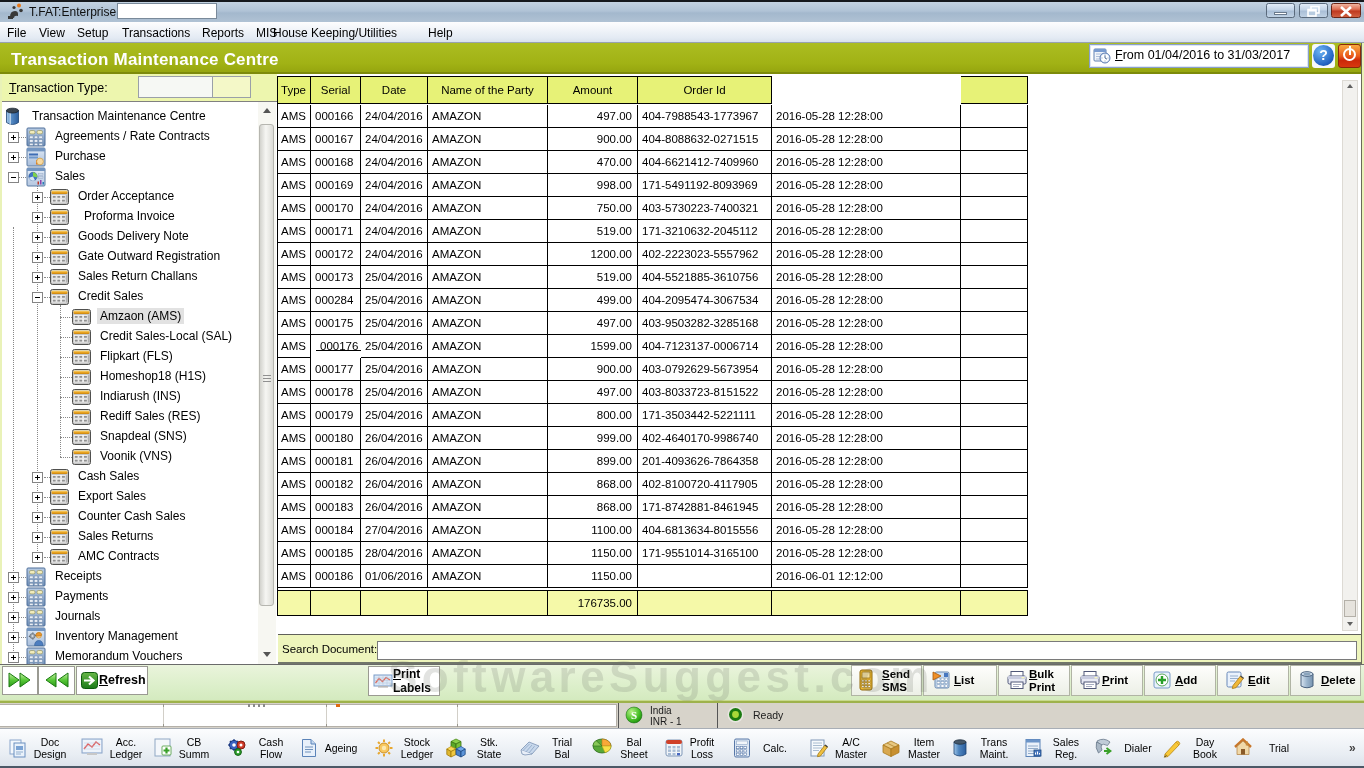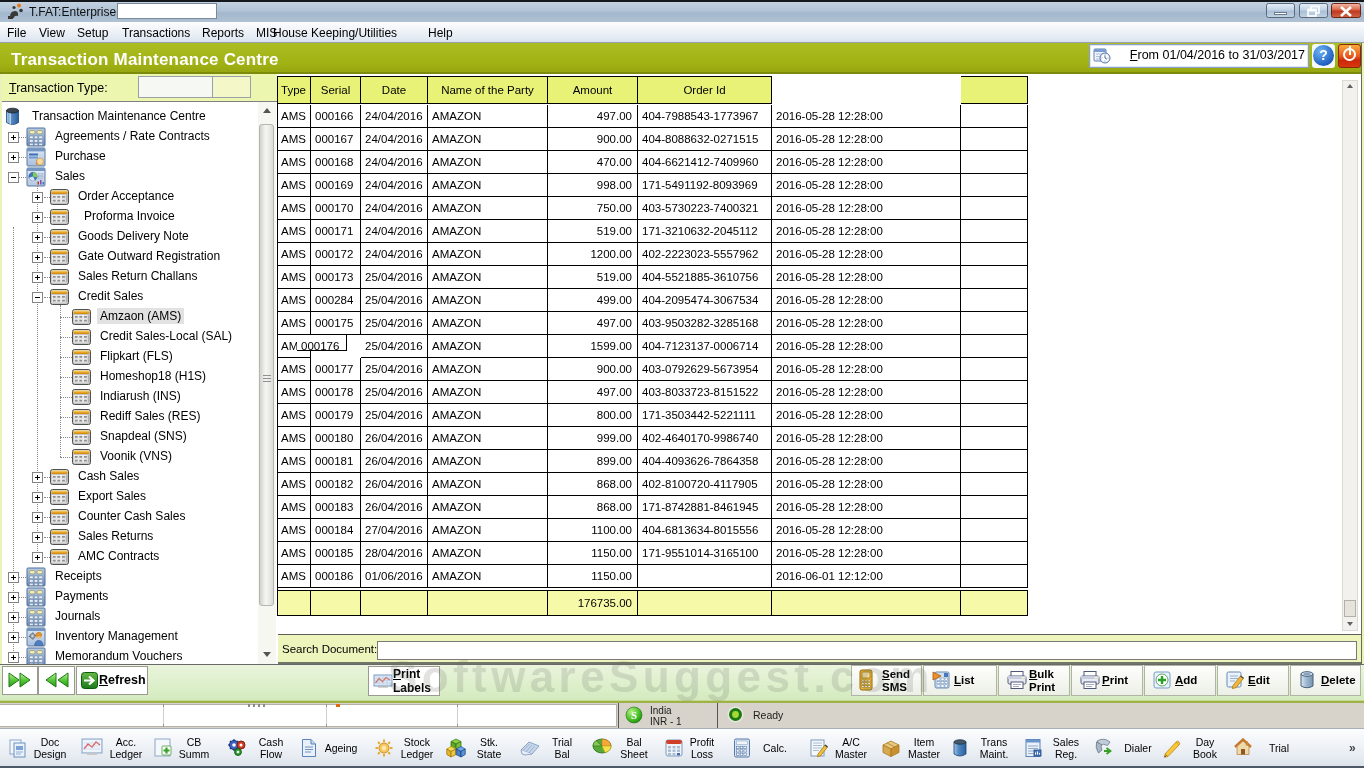--- a/index.html
+++ b/index.html
@@ -21,7 +21,7 @@
 #gtitle { left:11px; top:50px; font-size:17px; font-weight:bold; color:#fff; letter-spacing:0.2px; }
 #datebox { left:1089px; top:44px; width:220px; height:24px; background:#fff; border:1px solid #8aa0c8; box-shadow:0 0 0 1px #dde6f4 inset; }
 #dateic { left:1093px; top:47px; }
-#datetext { left:1115px; top:48px; width:190px; text-align:right; font-size:12.5px; color:#000; }
+#datetext { left:1115px; top:48px; width:190px; text-align:left; font-size:12.5px; color:#000; }
 #helpbtn { left:1312px; top:44px; width:23px; height:24px; background:#f6f9fc; border-radius:3px; }
 #helpc { left:1313px; top:45px; width:21px; height:21px; border-radius:50%; background:radial-gradient(circle at 35% 30%, #6cb4f4, #2060c0 70%, #123c86); color:#fff; font-weight:bold; font-size:14px; text-align:center; line-height:21px; }
 #pwrbtn { left:1338px; top:44px; width:23px; height:24px; border-radius:3px; background:linear-gradient(#f8aa40,#ea5c1c 50%,#cc2808 70%,#d83810); border:1px solid #8a2808; }

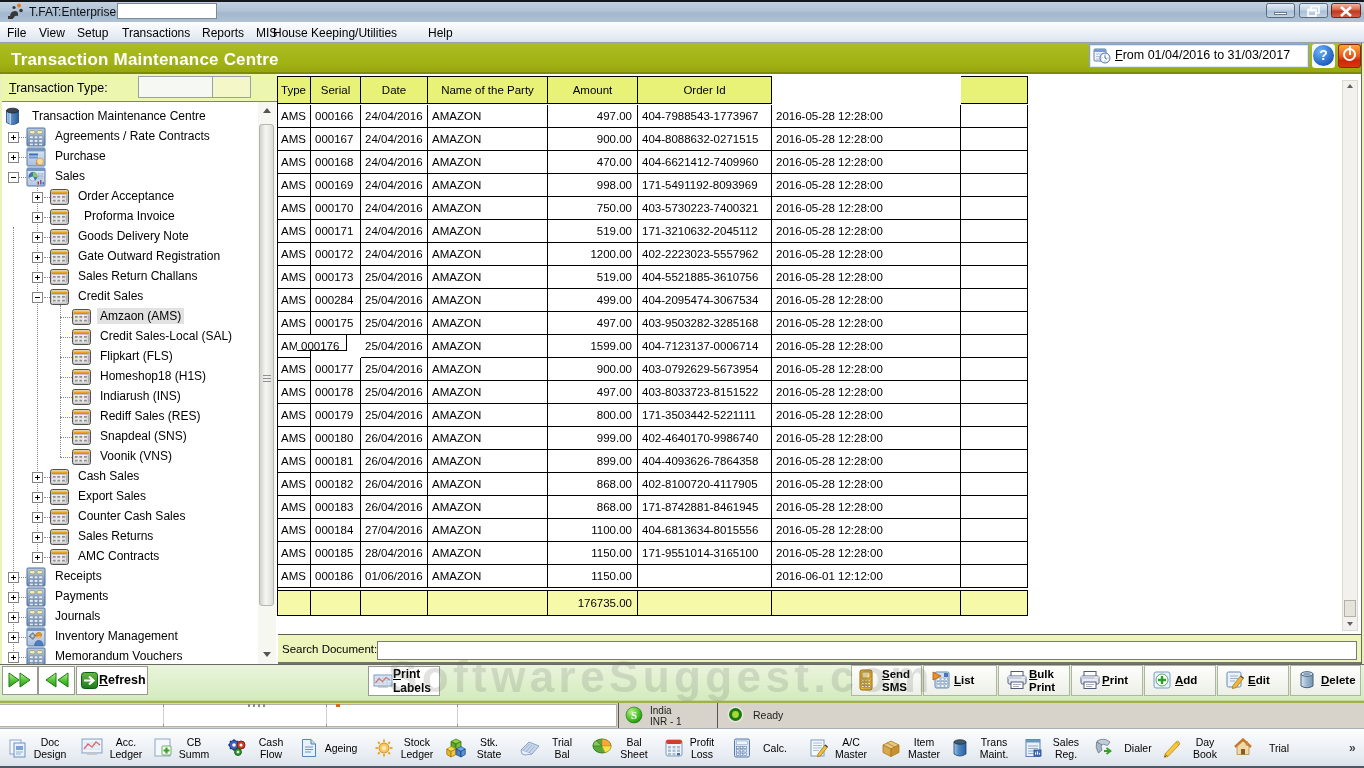--- a/index.html
+++ b/index.html
@@ -938,7 +938,7 @@
 <div class="td" style="left:772px;top:311.5px;width:189px;height:23.0px">2016-05-28 12:28:00</div>
 <div class="td" style="left:961px;top:311.5px;width:67px;height:23.0px"></div>
 <div class="td" style="left:277px;top:334.5px;width:34px;height:23.0px">AMS</div>
-<div class="td" style="left:297px;top:334.5px;width:50px;height:16px">000176</div>
+<div class="td" style="left:316px;top:334.5px;width:50px;height:16px">000176</div>
 <div class="td" style="left:361px;top:334.5px;width:67px;height:23.0px">25/04/2016</div>
 <div class="td" style="left:428px;top:334.5px;width:120px;height:23.0px">AMAZON</div>
 <div class="td tdr" style="left:548px;top:334.5px;width:90px;height:23.0px">1599.00</div>

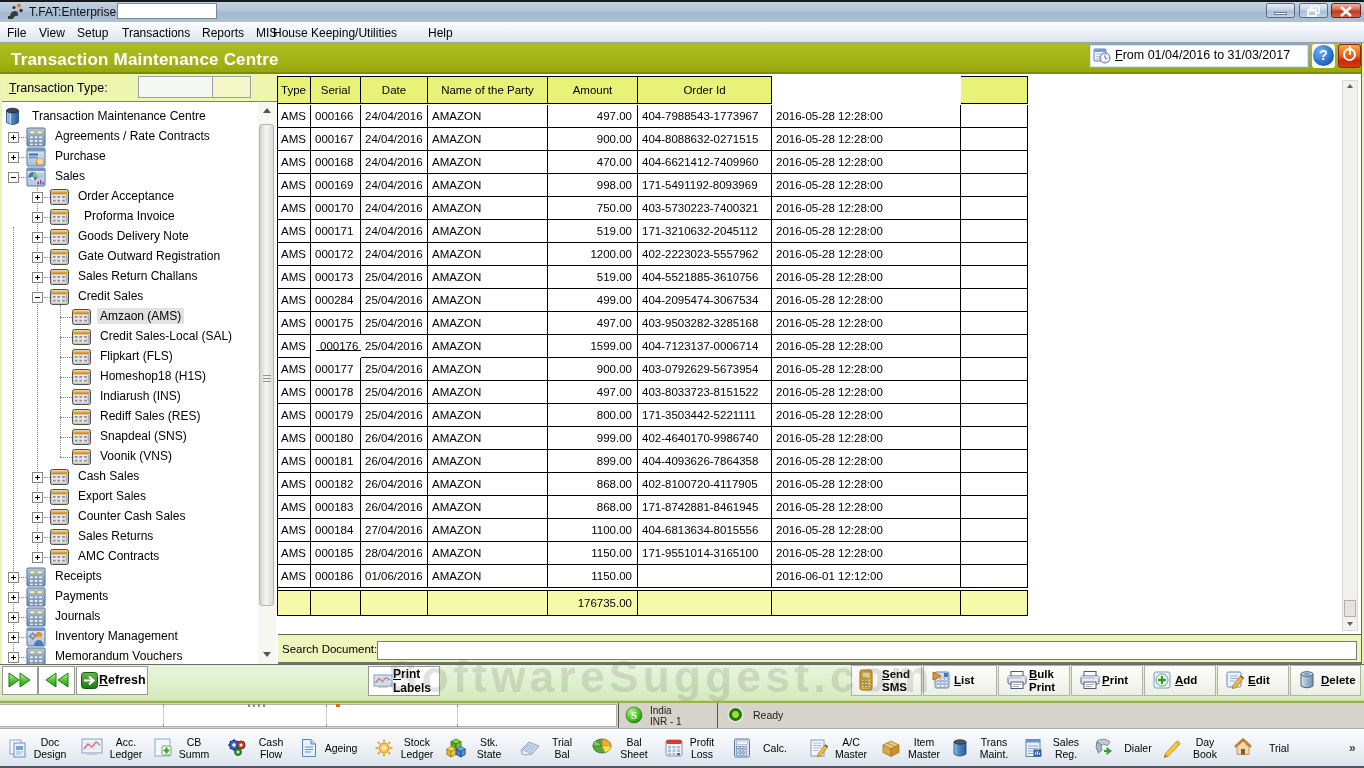--- a/index.html
+++ b/index.html
@@ -982,7 +982,7 @@
 <div class="td" style="left:361px;top:449.5px;width:67px;height:23.0px">26/04/2016</div>
 <div class="td" style="left:428px;top:449.5px;width:120px;height:23.0px">AMAZON</div>
 <div class="td tdr" style="left:548px;top:449.5px;width:90px;height:23.0px">899.00</div>
-<div class="td" style="left:638px;top:449.5px;width:134px;height:23.0px">404-4093626-7864358</div>
+<div class="td" style="left:638px;top:449.5px;width:134px;height:23.0px">201-4093626-7864358</div>
 <div class="td" style="left:772px;top:449.5px;width:189px;height:23.0px">2016-05-28 12:28:00</div>
 <div class="td" style="left:961px;top:449.5px;width:67px;height:23.0px"></div>
 <div class="td" style="left:277px;top:472.5px;width:34px;height:23.0px">AMS</div>

